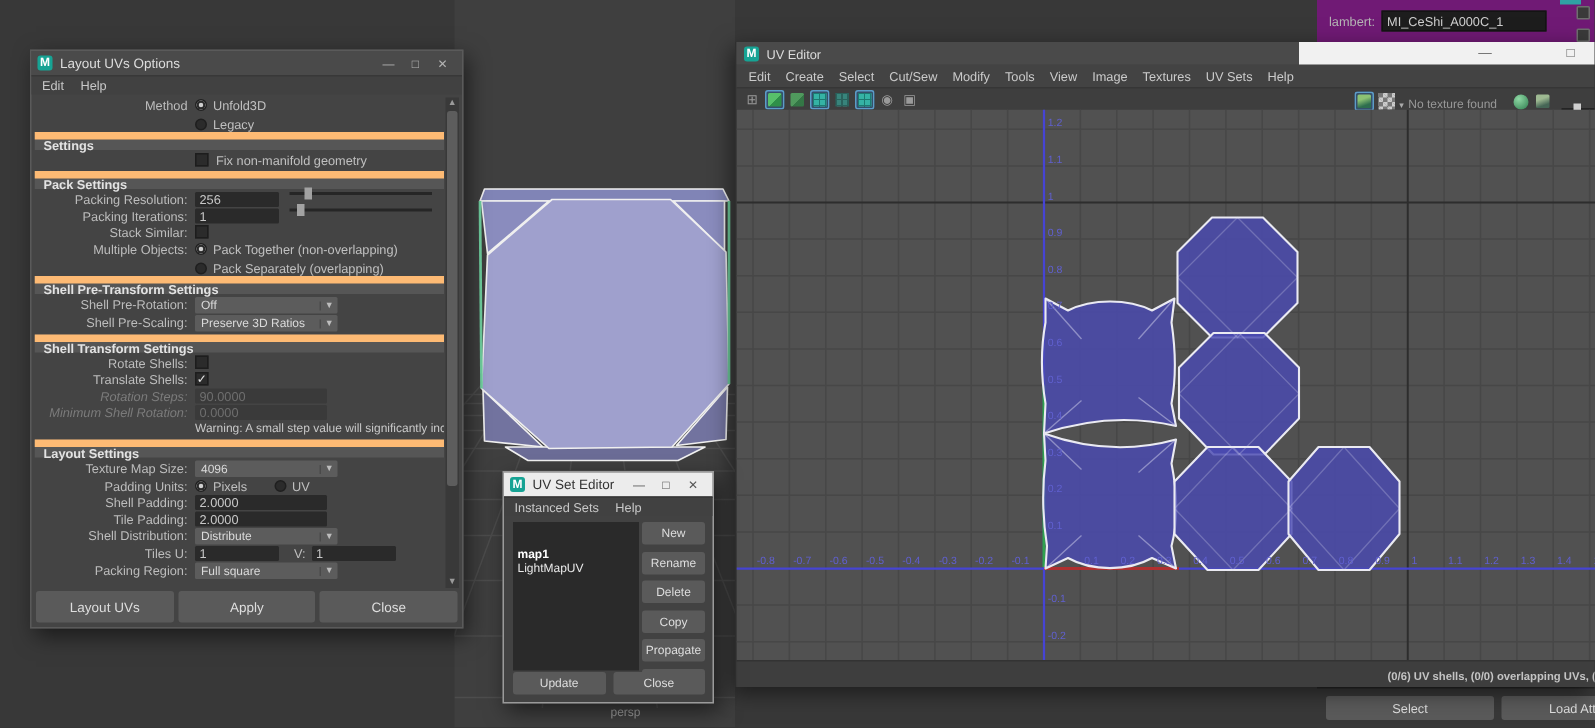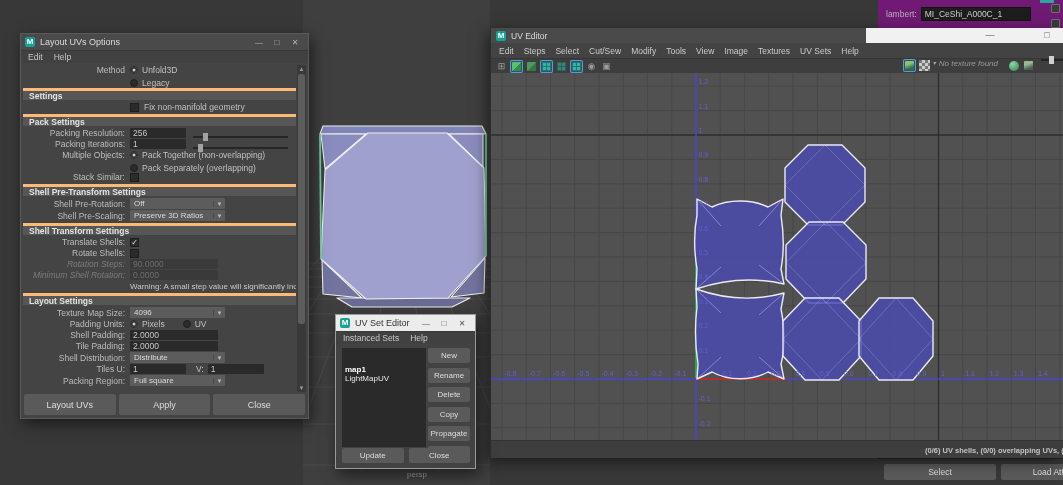--- a/index.html
+++ b/index.html
@@ -185,7 +185,7 @@
   </div>
   <div id="uve-menu">
       <span>Edit</span>
-      <span>Steps</span>
+      <span>Create</span>
       <span>Select</span>
       <span>Cut/Sew</span>
       <span>Modify</span>

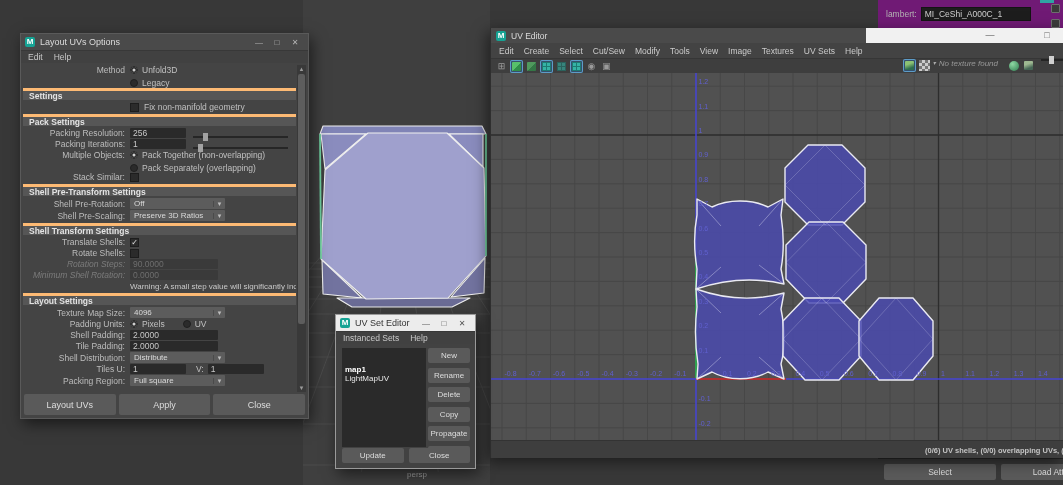--- a/index.html
+++ b/index.html
@@ -92,7 +92,7 @@
       linear-gradient(45deg,#ccc 25%,#777 25%,#777 75%,#ccc 75%);
     background-size:6px 6px; background-position:0 0,3px 3px; }
   .sw-sphere { width:10px; height:10px; border-radius:50%; background:radial-gradient(circle at 35% 30%,#8fd8a4,#2e7d4f); }
-  #uve-tools .right { position:absolute; right:0; top:0; height:15px; display:flex; align-items:flex-start;font-style:italic; }
+  #uve-tools .right { position:absolute; right:0; top:0; height:15px; display:flex; align-items:flex-end; }
   #no-tex { font-size:8px; color:#989898; margin:0 9px 0 3px; }
   .tslider { width:22px; height:2px; background:#242424; position:relative; margin-left:4px; }
   .tslider .handle { top:-3px; height:8px; background:#d0d0d0; }

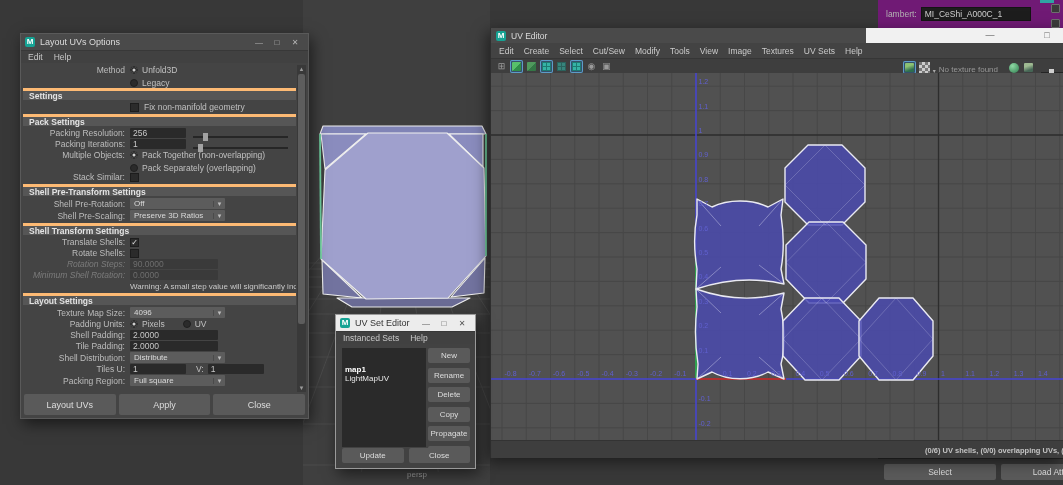--- a/index.html
+++ b/index.html
@@ -29,7 +29,7 @@
   .rv { height:21px; align-items:flex-start; }
   .lbl { width:102px; text-align:right; margin-right:5px; flex:none; color:#bdbdbd; }
   .lbl.dis { color:#7b7b7b;font-style:italic; }
-  .hdr { height:12px; background:#565656; border-top:3px solid #fdba74; margin:2px 0;
+  .hdr { height:12px; background:#565656; border-top:5px solid #fdba74; margin:2px 0;
     font-size:8.5px; font-weight:bold; color:#e3e3e3; display:flex; align-items:center; padding-left:6px; }
   .chk { width:9px; height:9px; background:#2b2b2b; border:1px solid #1d1d1d; flex:none;
     font-size:8px; color:#e0e0e0; line-height:8px; text-align:center; }

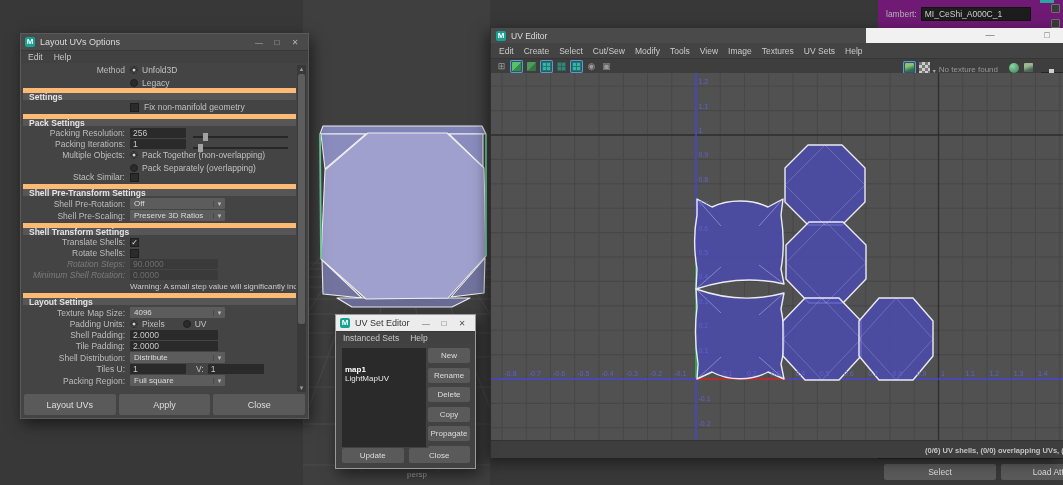--- a/index.html
+++ b/index.html
@@ -24,7 +24,7 @@
   
   #lo { left:20px; top:33px; width:289px; height:386px; border:1px solid #5a5a5a; }
   #lo-body { position:absolute; top:31px; left:2px; right:12px; bottom:26px; overflow:hidden; }
-  .r { display:flex; align-items:flex-end; height:10px; margin-bottom:1px; font-size:8.5px; color:#c0c0c0; }
+  .r { display:flex; align-items:flex-start; height:10px; margin-bottom:1px; font-size:8.5px; color:#c0c0c0; }
   .r.rdd { height:11px; }
   .rv { height:21px; align-items:flex-start; }
   .lbl { width:102px; text-align:right; margin-right:5px; flex:none; color:#bdbdbd; }

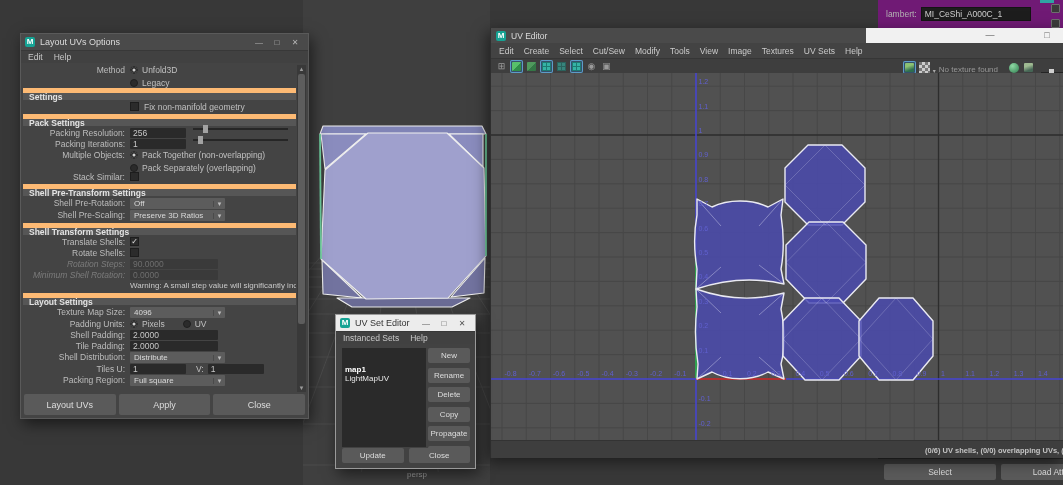--- a/index.html
+++ b/index.html
@@ -393,6 +393,10 @@
           <div class="handle" style="left: 5%;"></div>
         </div>
       </div>
+      <div class="r">
+        <div class="lbl">Stack Similar:</div>
+        <div class="chk"></div>
+      </div>
       <div class="r rv">
         <div class="lbl">Multiple Objects:</div>
         <div style="display: flex; flex-direction: column; gap: 3px;">
@@ -406,10 +410,6 @@
           </div>
         </div>
       </div>
-      <div class="r">
-        <div class="lbl">Stack Similar:</div>
-        <div class="chk"></div>
-      </div>
       <div class="hdr">Shell Pre-Transform Settings</div>
       <div class="r rdd">
         <div class="lbl">Shell Pre-Rotation:</div>

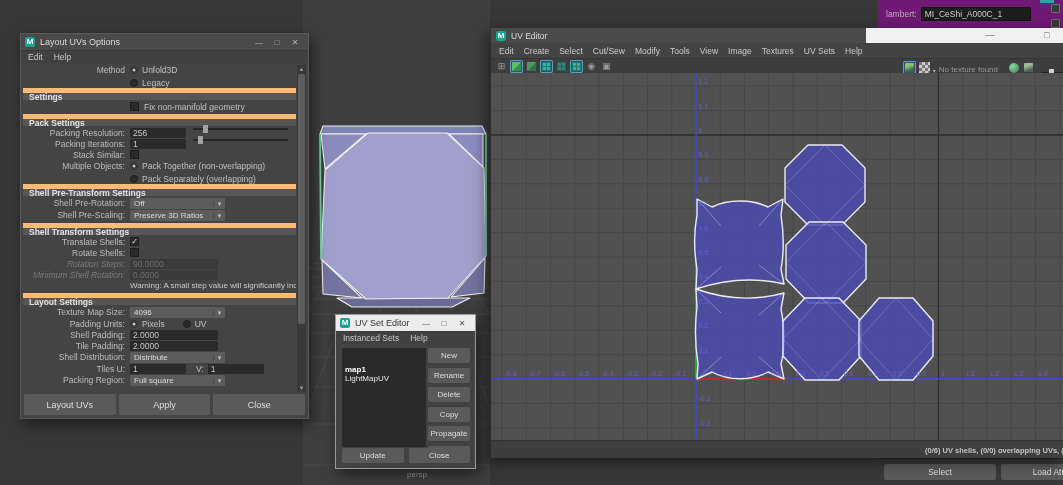--- a/index.html
+++ b/index.html
@@ -427,12 +427,12 @@
       </div>
       <div class="hdr">Shell Transform Settings</div>
       <div class="r">
+        <div class="lbl">Rotate Shells:</div>
+        <div class="chk"></div>
+      </div>
+      <div class="r">
         <div class="lbl">Translate Shells:</div>
         <div class="chk">✓</div>
-      </div>
-      <div class="r">
-        <div class="lbl">Rotate Shells:</div>
-        <div class="chk"></div>
       </div>
       <div class="r">
         <div class="lbl dis">Rotation Steps:</div>

